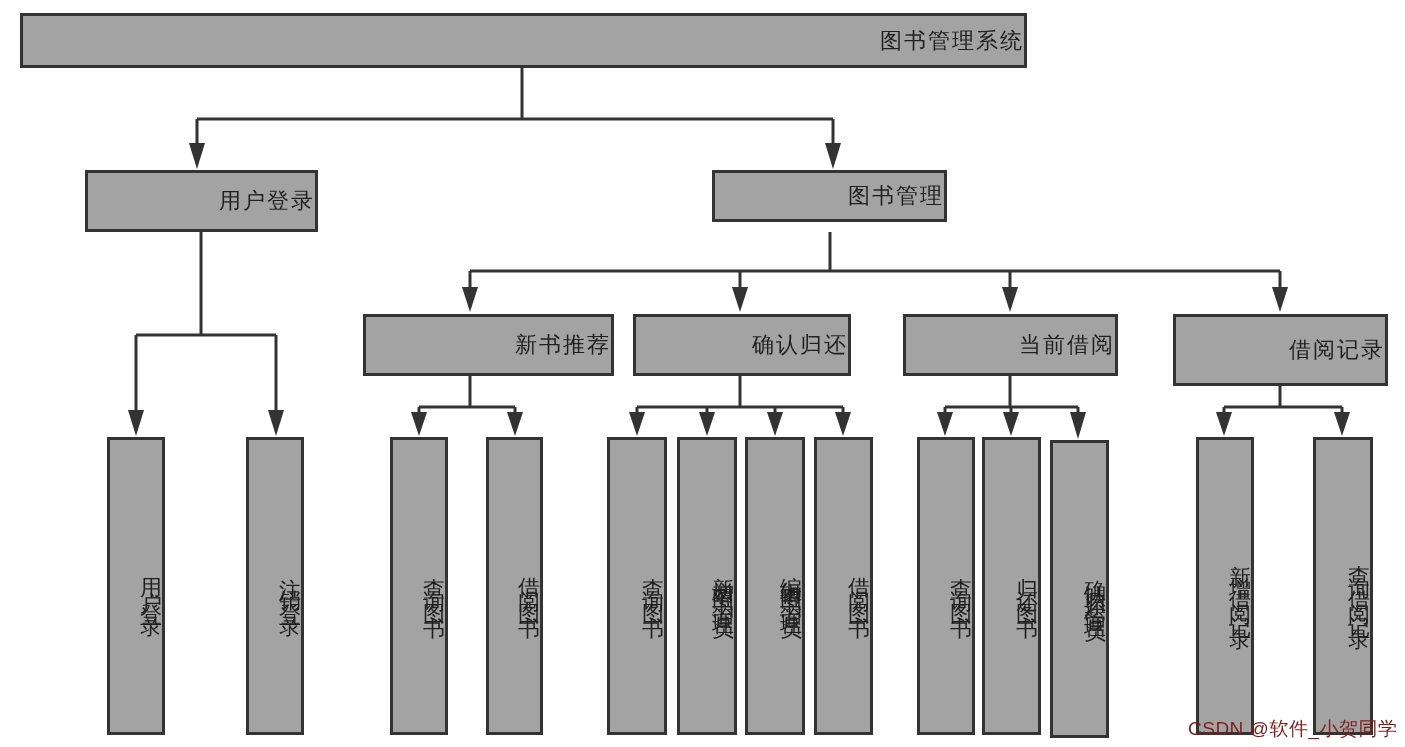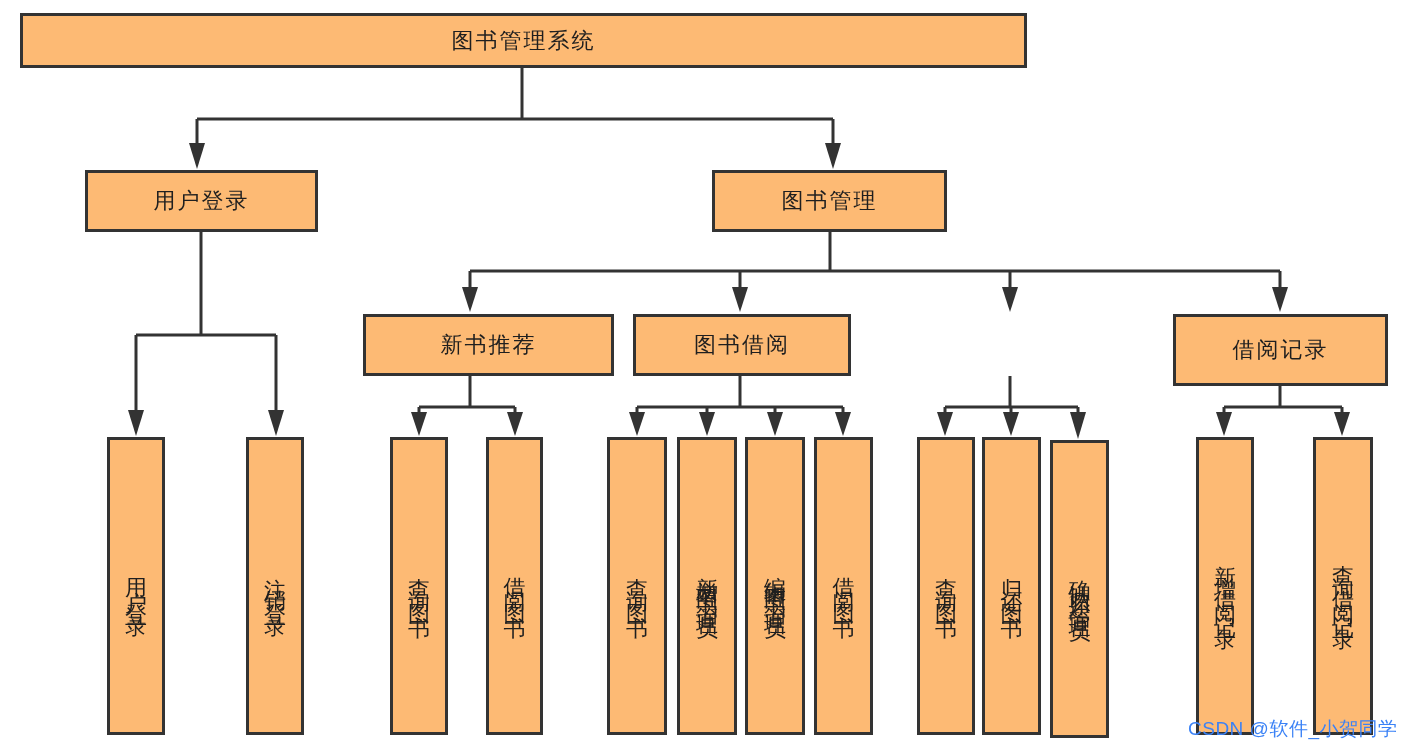--- a/index.html
+++ b/index.html
@@ -10,8 +10,8 @@
   .stage{position:absolute;inset:0;width:1405px;height:747px;}
   svg.wires{position:absolute;left:0;top:0;pointer-events:none;}
   .node{
-    position:absolute;background:#fdba74;border:3px solid #333333;box-sizing:border-box;
-    display:flex;align-items:center;justify-content:center;
+    position:absolute;background:#a3a3a3;border:3px solid #333333;box-sizing:border-box;
+    display:flex;align-items:center;justify-content:flex-end;
   }
   .node .htext{font-size:22px;letter-spacing:2px;white-space:nowrap;}
   .node .vtext{

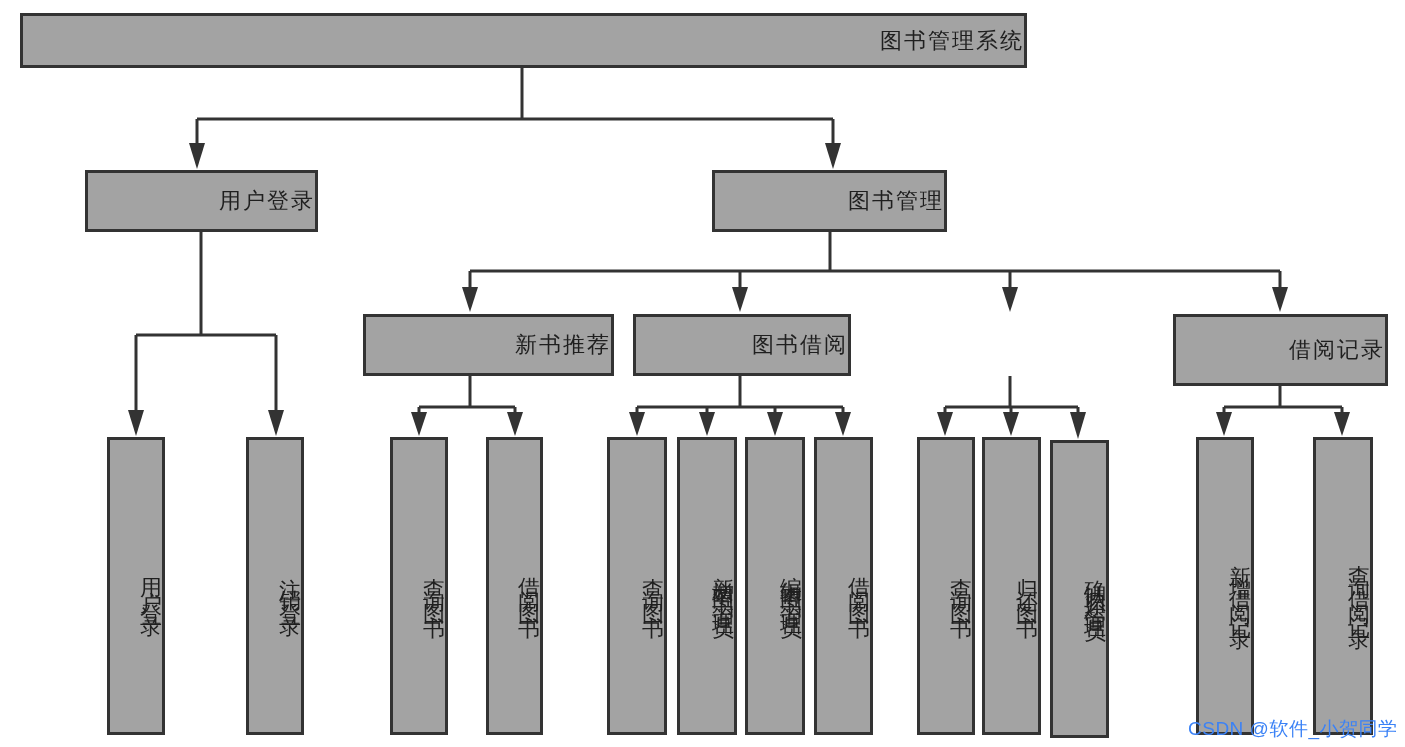--- a/index.html
+++ b/index.html
@@ -113,7 +113,7 @@
   <div class="node" style="left:85px;top:170px;width:233px;height:62px">
     <span class="htext">用户登录</span>
   </div>
-  <div class="node" style="left:712px;top:170px;width:235px;height:62px">
+  <div class="node" style="left:712px;top:170px;width:235px;height:52px">
     <span class="htext">图书管理</span>
   </div>
 

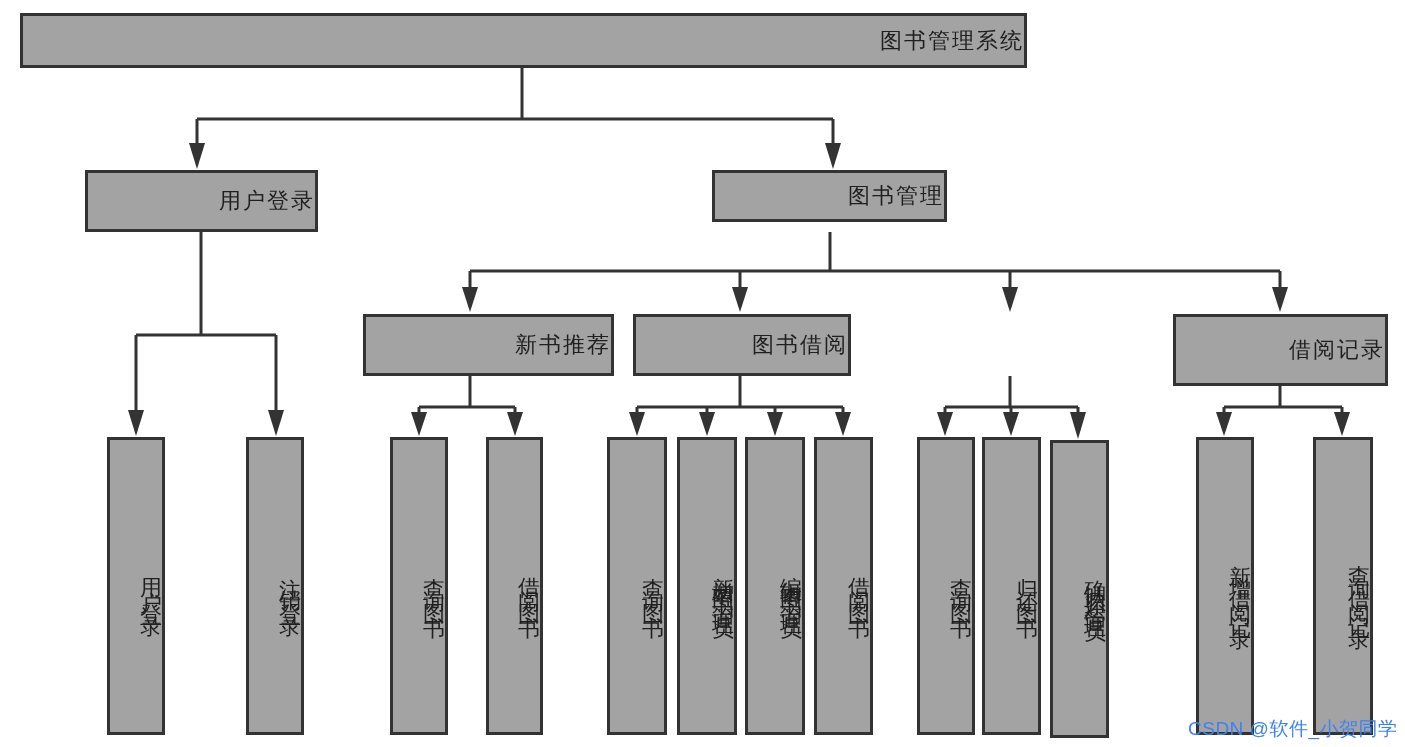--- a/index.html
+++ b/index.html
@@ -121,7 +121,7 @@
     <span class="htext">新书推荐</span>
   </div>
   <div class="node" style="left:633px;top:314px;width:218px;height:62px">
-    <span class="htext">图书借阅</span>
+    <span class="htext">确认归还</span>
   </div>
   <div class="node" style="left:1173px;top:314px;width:215px;height:72px">
     <span class="htext">借阅记录</span>

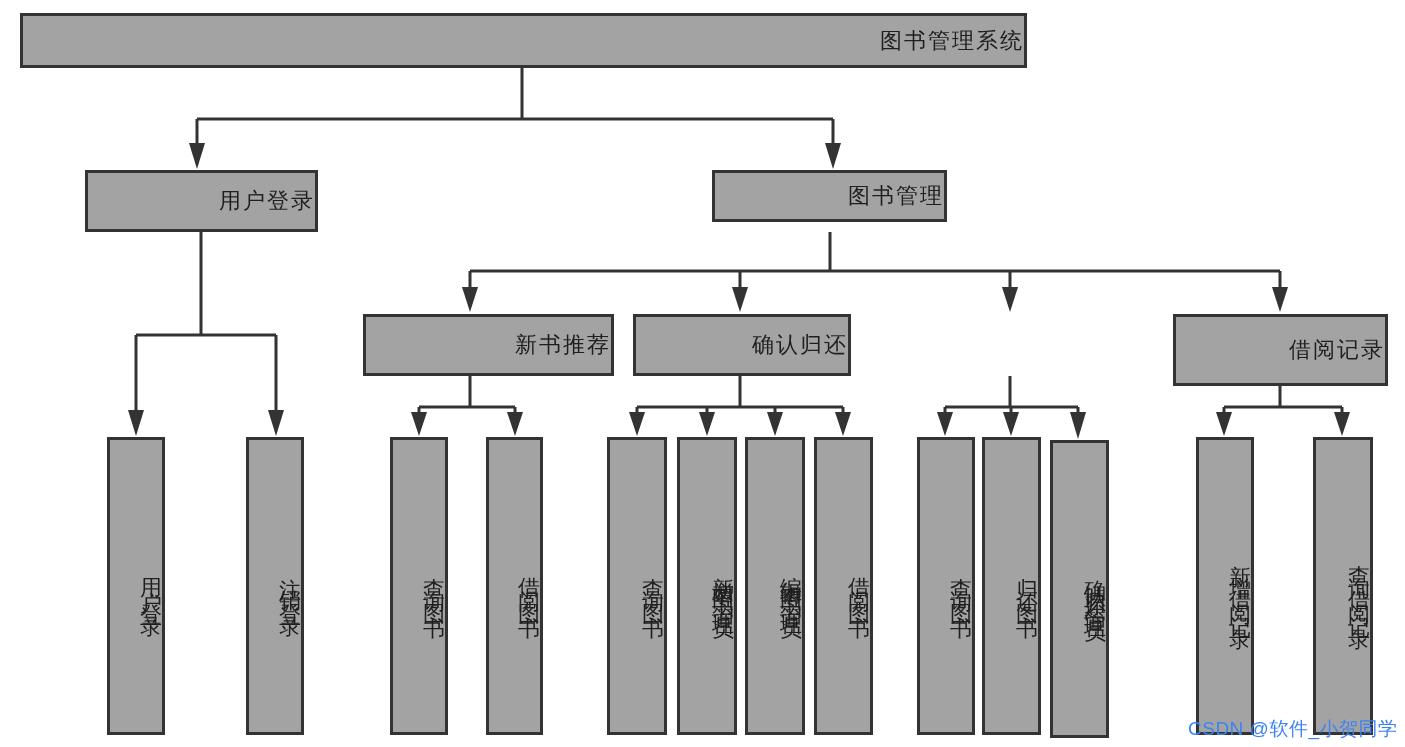--- a/index.html
+++ b/index.html
@@ -123,6 +123,9 @@
   <div class="node" style="left:633px;top:314px;width:218px;height:62px">
     <span class="htext">确认归还</span>
   </div>
+  <div class="node" style="left:903px;top:314px;width:215px;height:62px">
+    <span class="htext">当前借阅</span>
+  </div>
   <div class="node" style="left:1173px;top:314px;width:215px;height:72px">
     <span class="htext">借阅记录</span>
   </div>

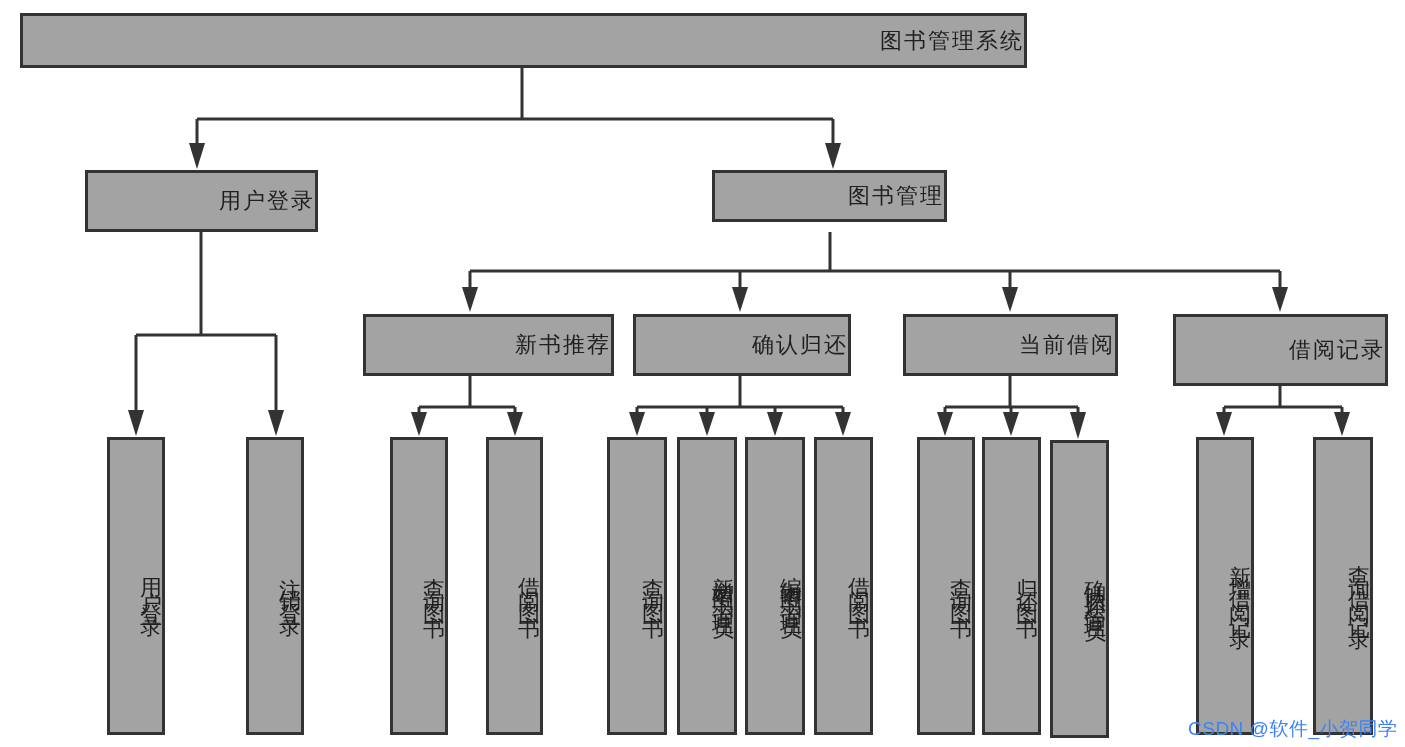--- a/index.html
+++ b/index.html
@@ -21,7 +21,7 @@
   .node .vtext.long{letter-spacing:6px;}
   .watermark{
     position:absolute;left:1188px;top:716px;width:217px;
-    font-size:19px;color:#3b82f6;white-space:nowrap;z-index:5;pointer-events:none;
+    font-size:19px;color:#7f1d1d;white-space:nowrap;z-index:5;pointer-events:none;
     letter-spacing:0.5px;
   }
 </style>

